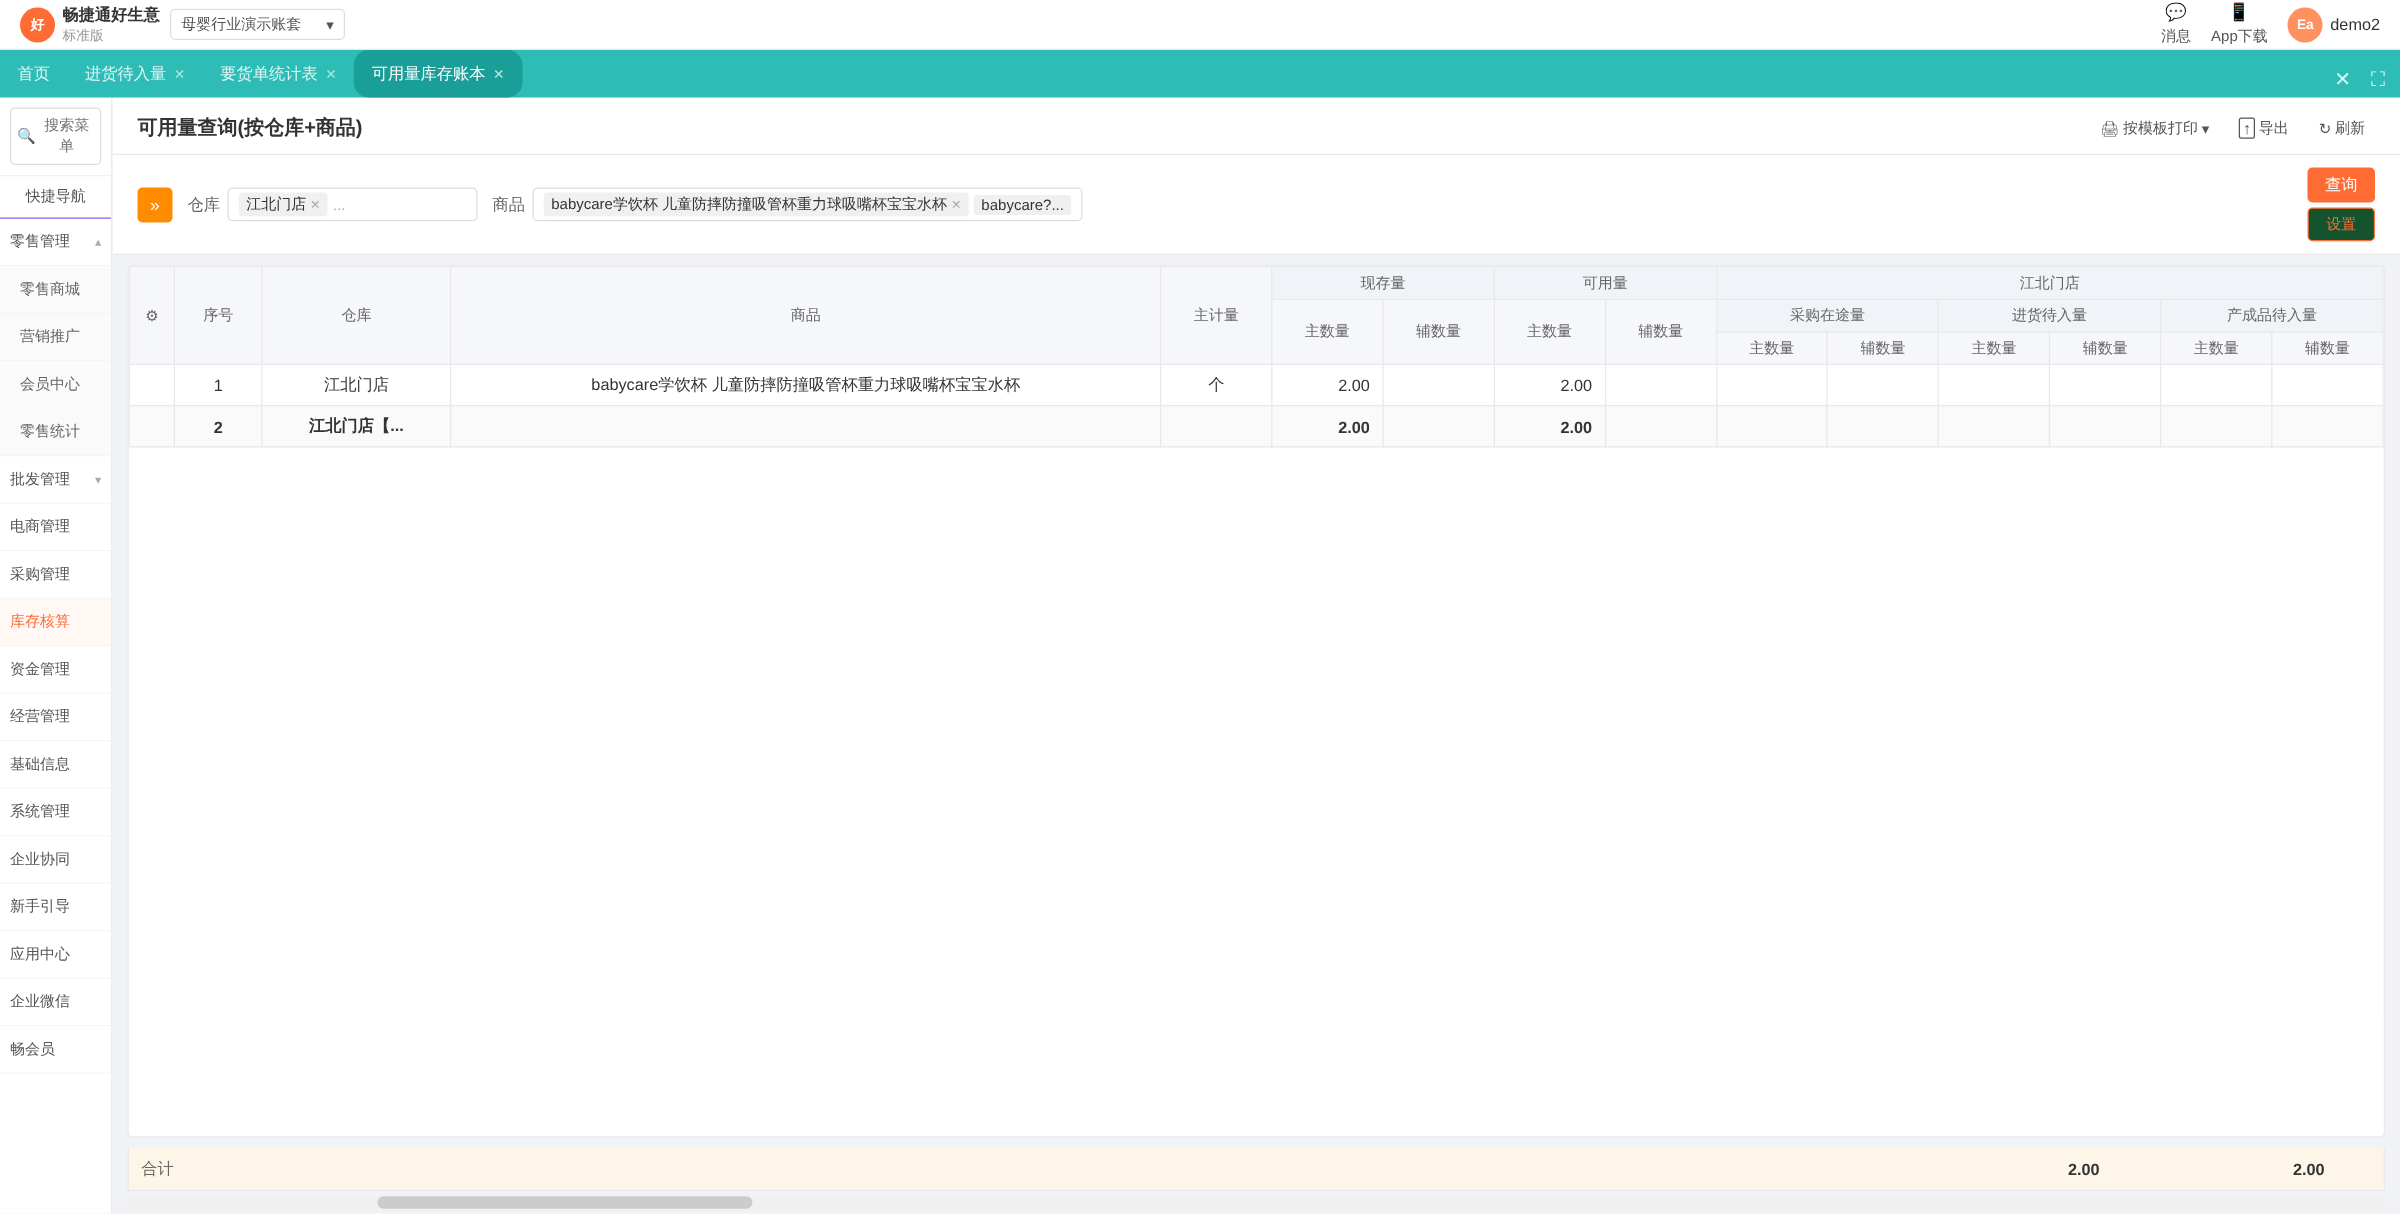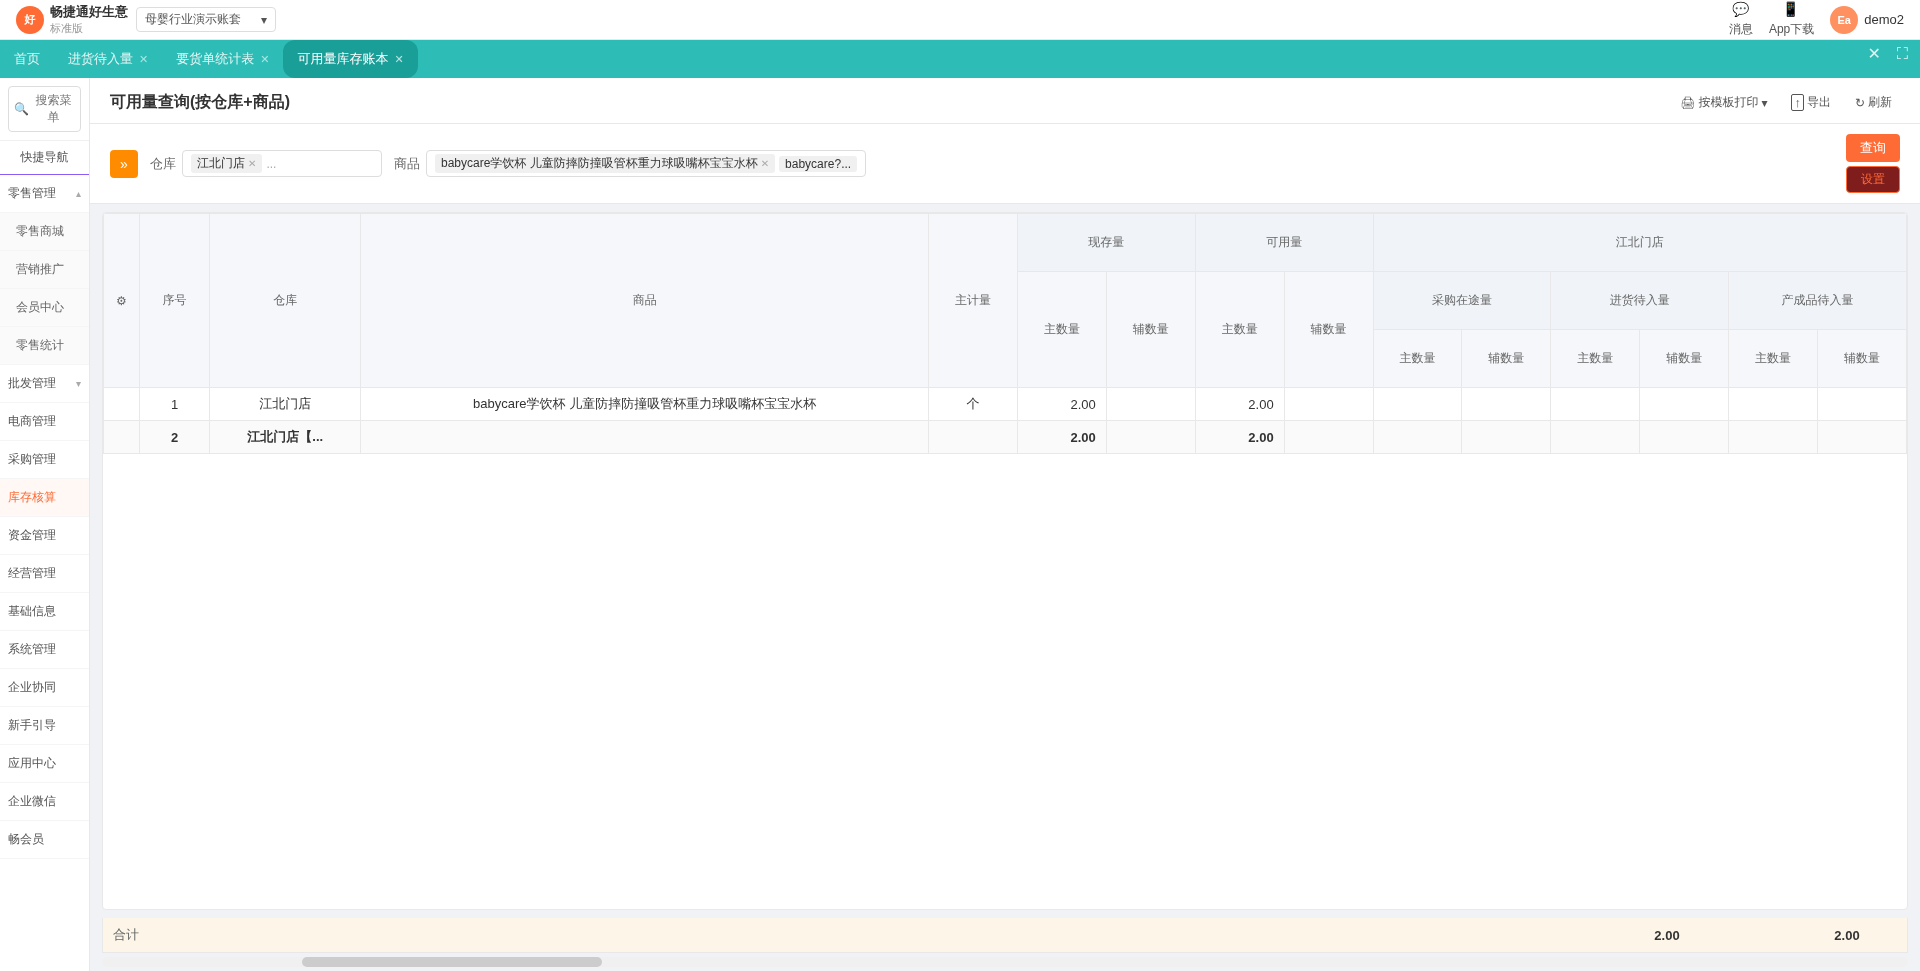--- a/index.html
+++ b/index.html
@@ -32,7 +32,7 @@
       background: #2dbdb6;
       height: 38px;
       display: flex;
-      align-items: flex-start;
+      align-items: flex-end;
       padding: 0 0 0 0;
       flex-shrink: 0;
       position: relative;

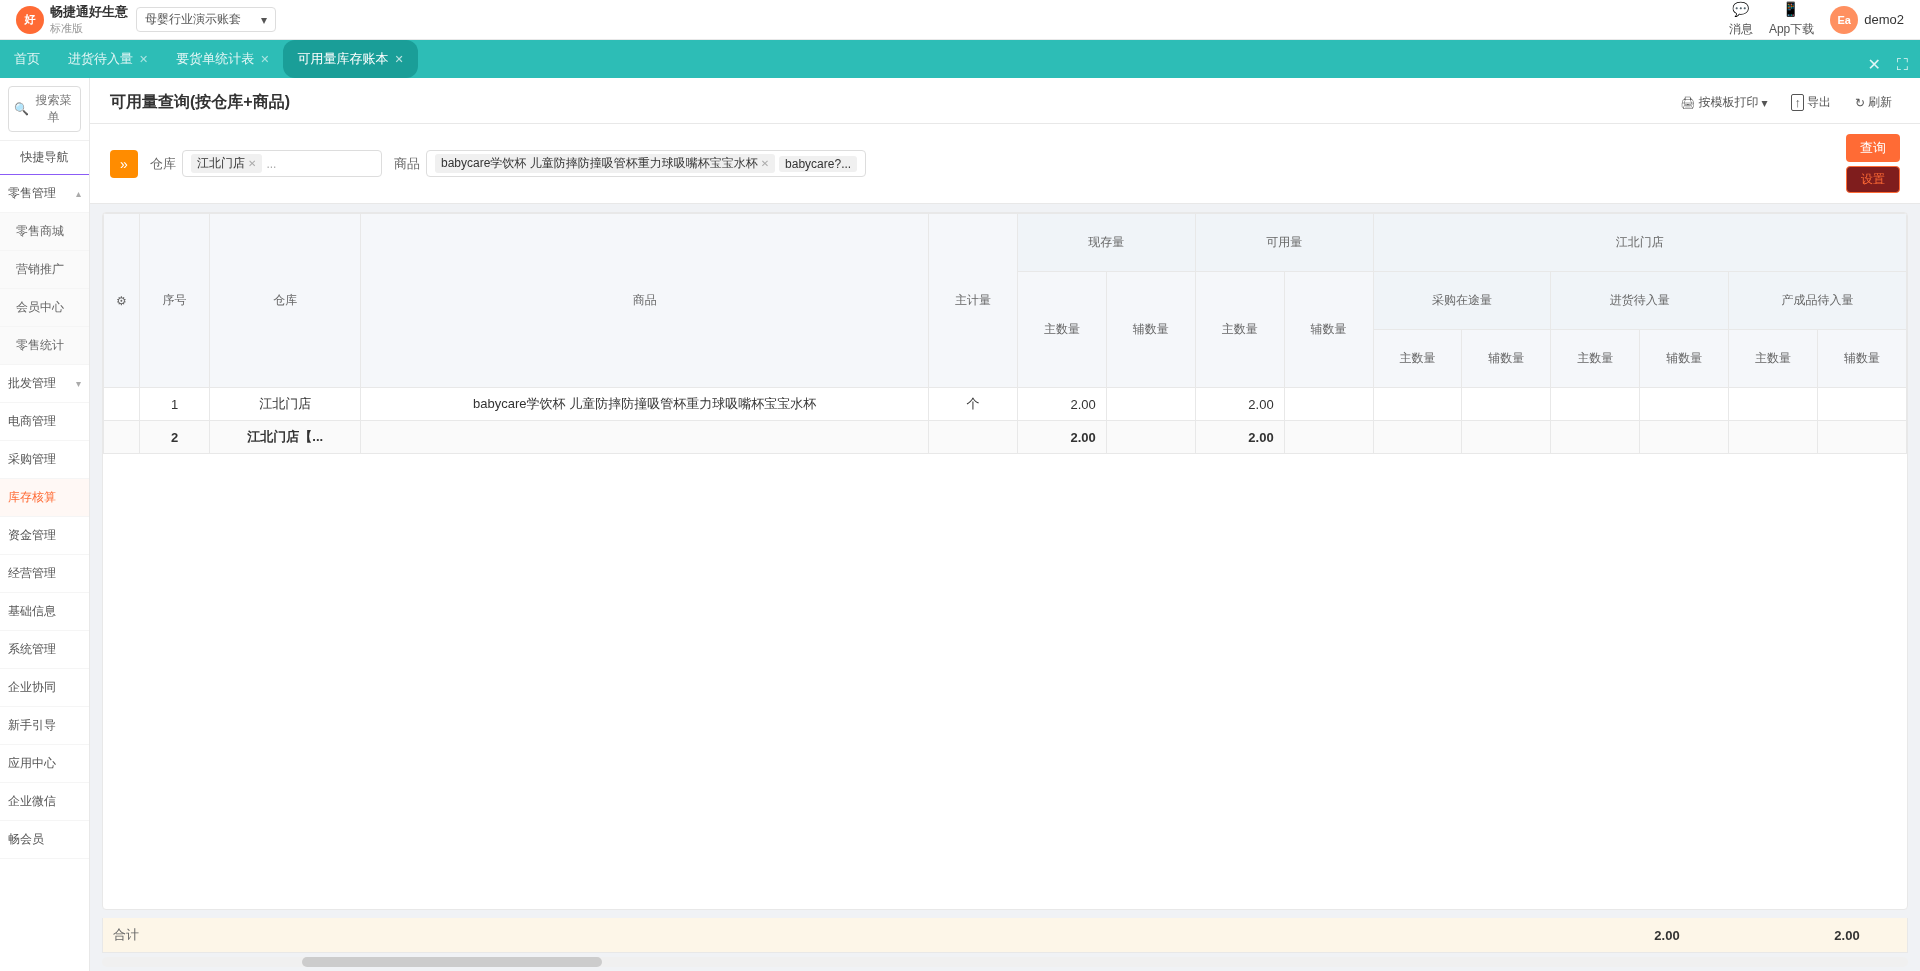--- a/index.html
+++ b/index.html
@@ -130,7 +130,7 @@
     .filter-tag .tag-close { cursor: pointer; color: #aaa; font-size: 10px; }
     .filter-more { color: #aaa; cursor: pointer; font-size: 12px; }
     .btn-query { background: #ff6b35; color: white; border: none; border-radius: 4px; padding: 5px 0; cursor: pointer; font-size: 13px; }
-    .btn-settings { background: #7f1d1d; color: #ff6b35; border: 1px solid #ff6b35; border-radius: 4px; padding: 4px 14px; cursor: pointer; font-size: 12px; }
+    .btn-settings { background: #14532d; color: #ff6b35; border: 1px solid #ff6b35; border-radius: 4px; padding: 4px 14px; cursor: pointer; font-size: 12px; }
 
     
     .table-area {

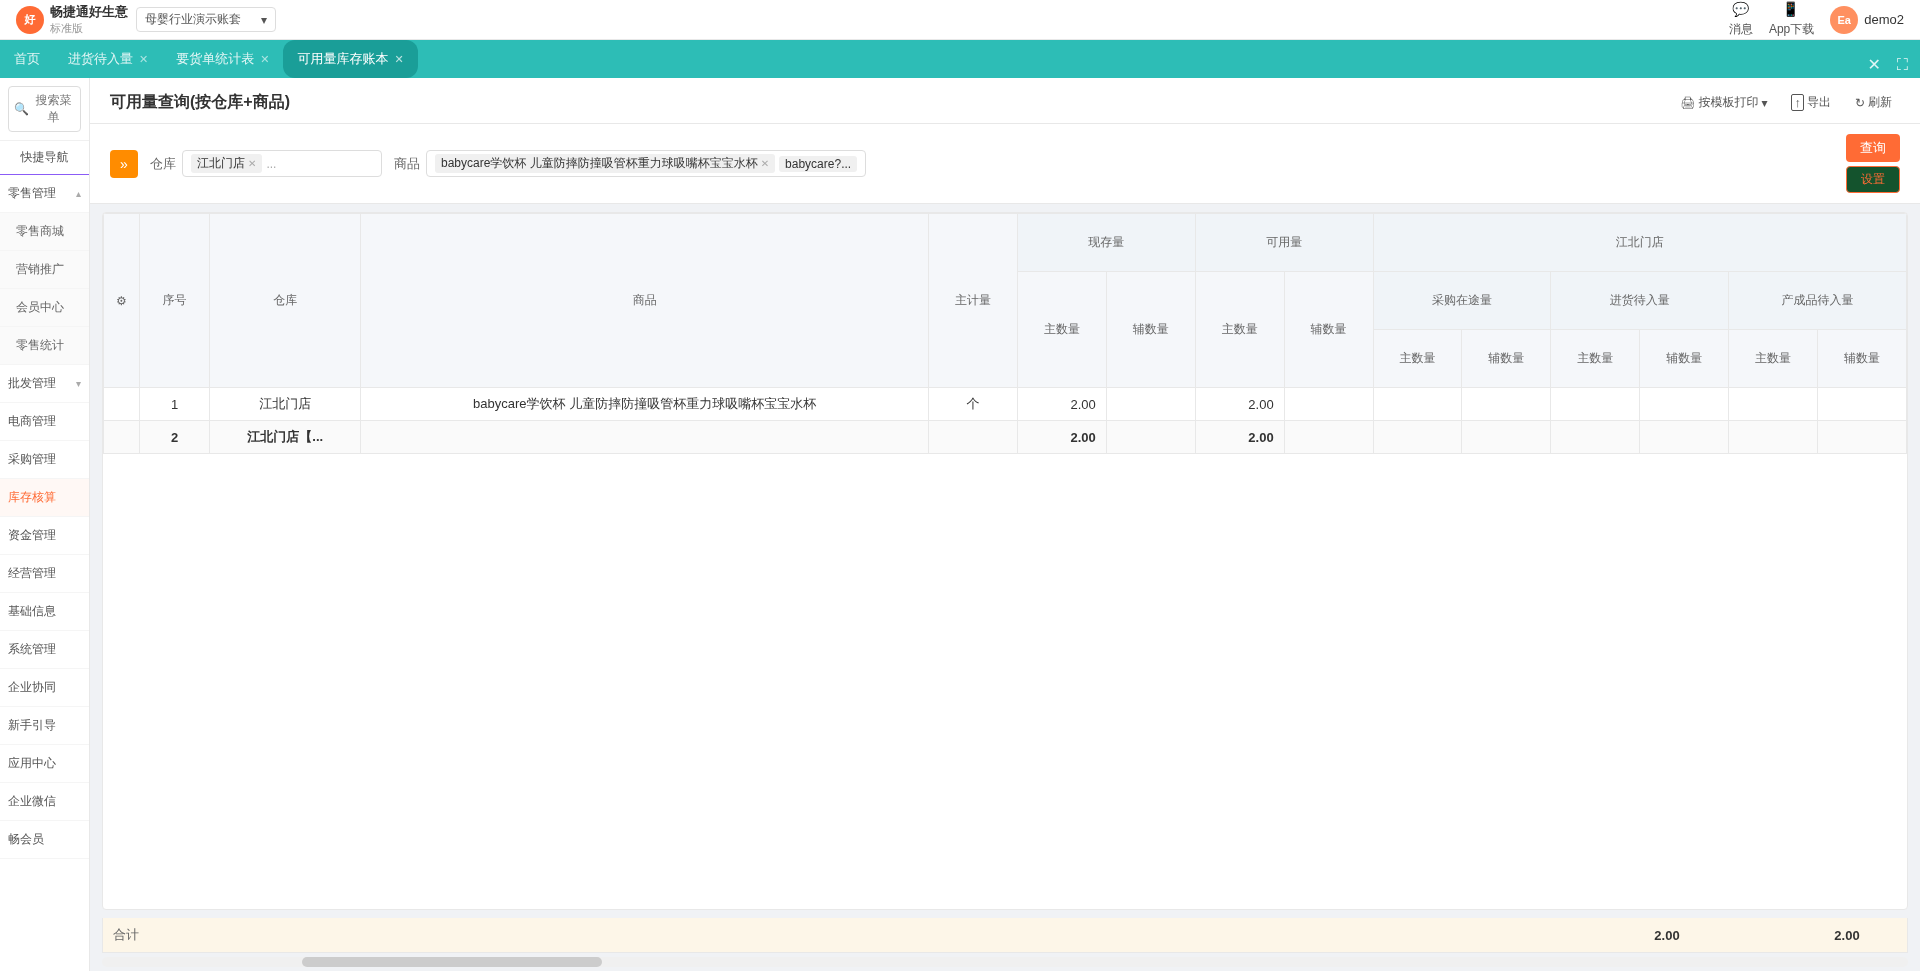--- a/index.html
+++ b/index.html
@@ -147,7 +147,7 @@
     thead tr { background: #f5f7fa; }
     th {
       border: 1px solid #e8e8e8;
-      padding: 20px 10px;
+      padding: 4px 10px;
       text-align: center;
       color: #666;
       font-weight: normal;

